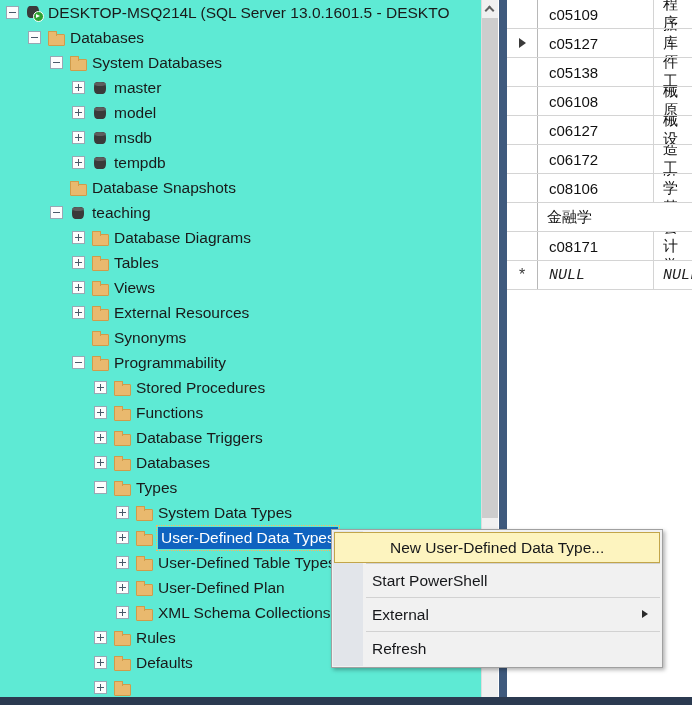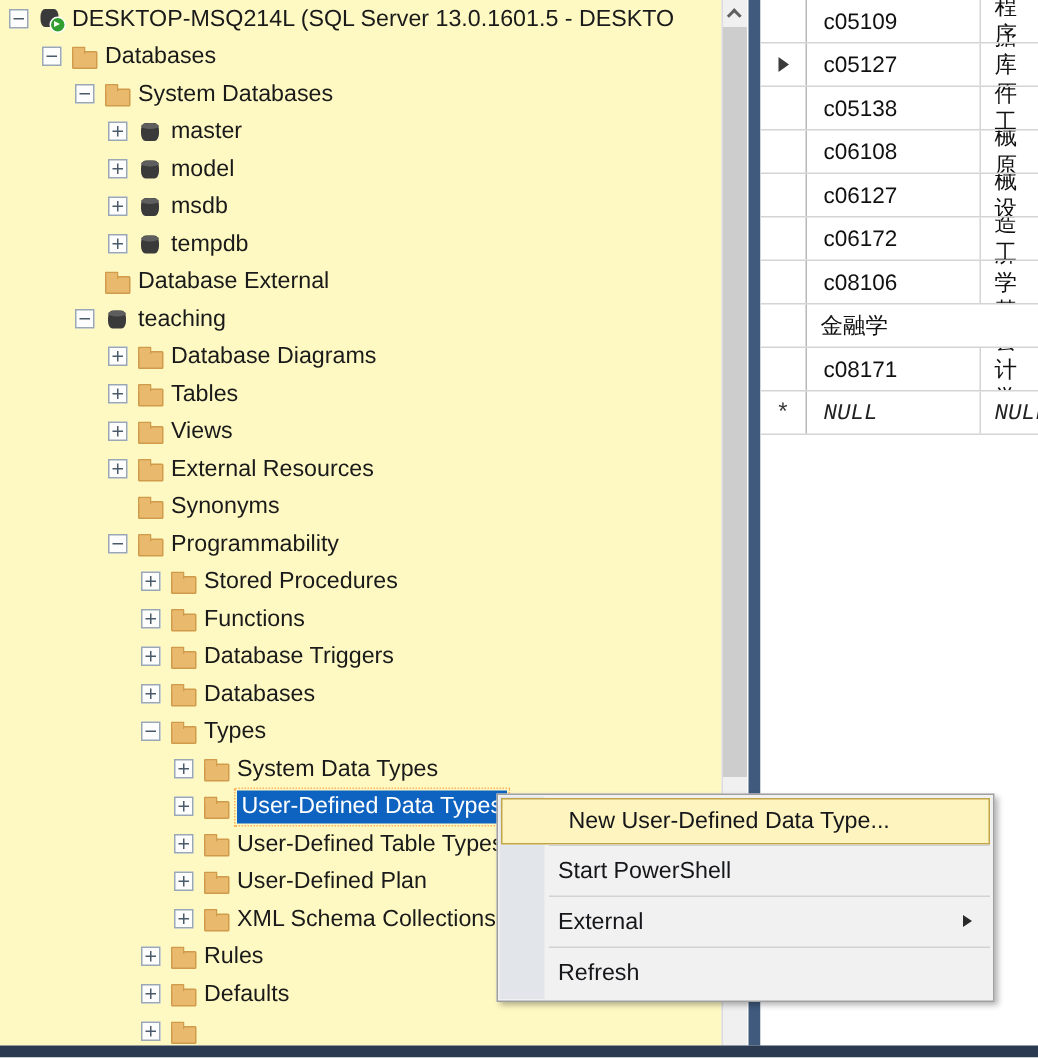--- a/index.html
+++ b/index.html
@@ -17,7 +17,7 @@
   #tree-pane {
     position: absolute; left: 0; top: 0;
     width: 481px; height: 697px;
-    background: #fef9c3;
+    background: #5eead4;
     overflow: hidden;
   }
   .tree-row {

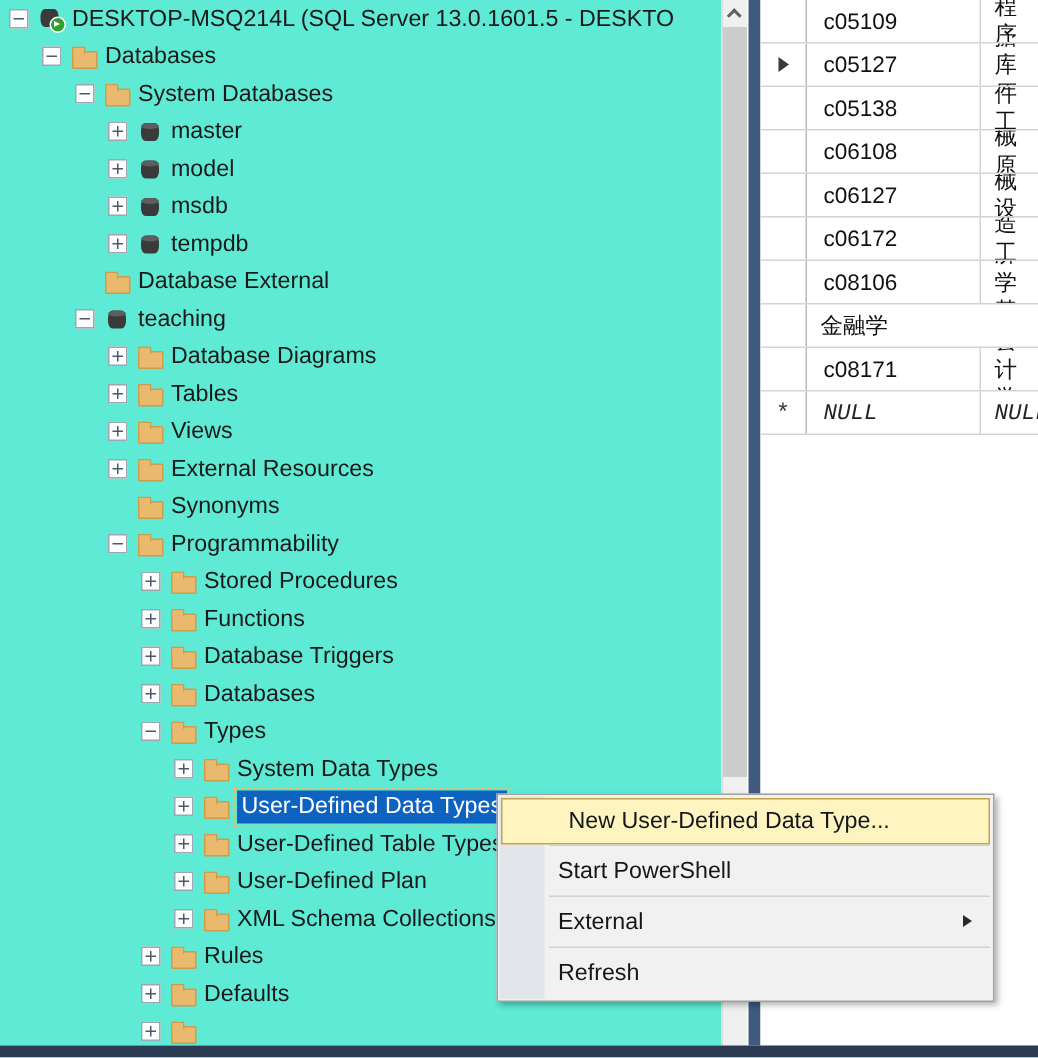--- a/index.html
+++ b/index.html
@@ -281,7 +281,7 @@
         <span class="indent" style="width: 50px;"></span>
         <span class="expander none"></span>
         <span class="ico ico-folder"></span>
-        <span class="tree-label">Database External</span>
+        <span class="tree-label">Database Snapshots</span>
       </div>
       <div class="tree-row">
         <span class="indent" style="width: 50px;"></span>

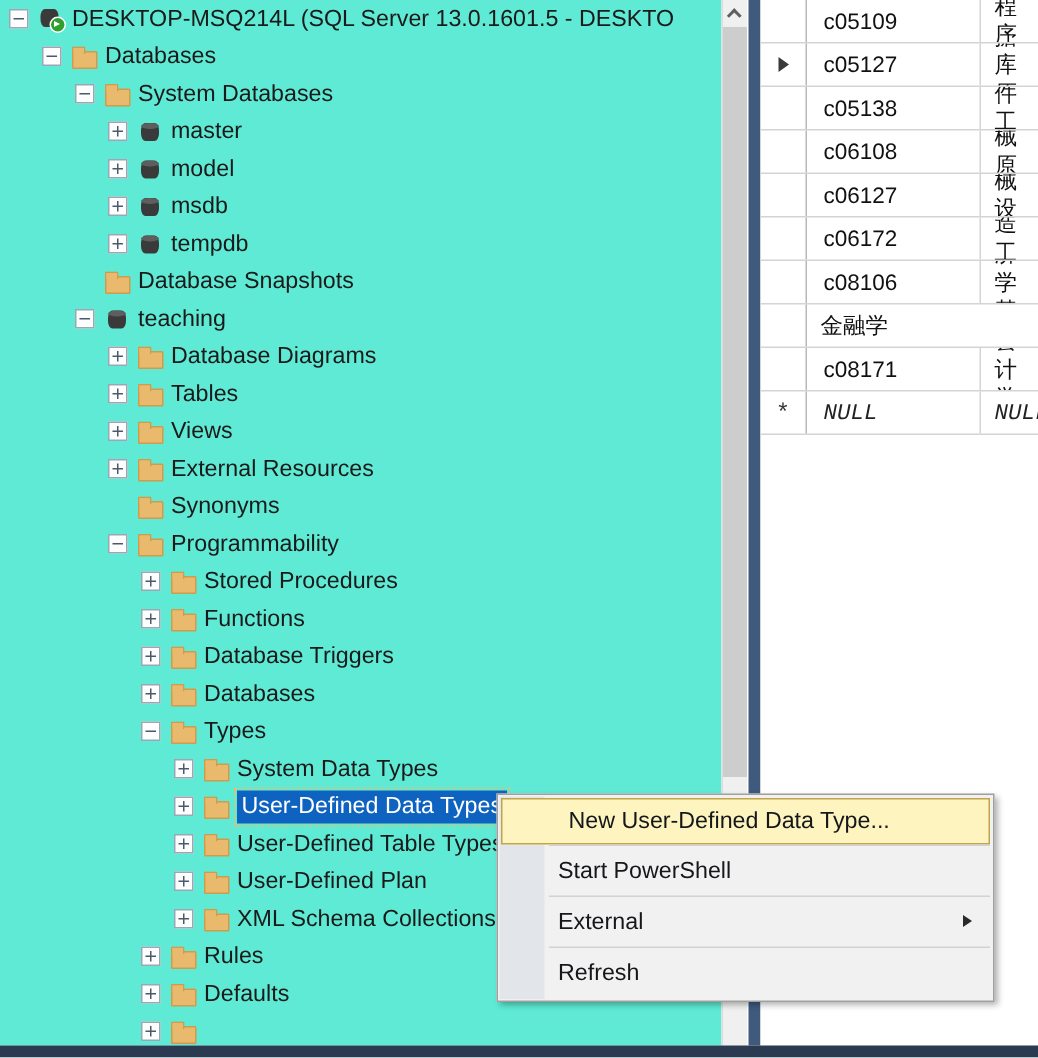--- a/index.html
+++ b/index.html
@@ -209,7 +209,7 @@
     background: #fdf4bf;
     border: 1px solid #c2a54a;
     margin: 0 2px;
-    padding-left: 44px;
+    padding-left: 55px;
     height: 31px; line-height: 29px;
   }
   .menu-sep {

